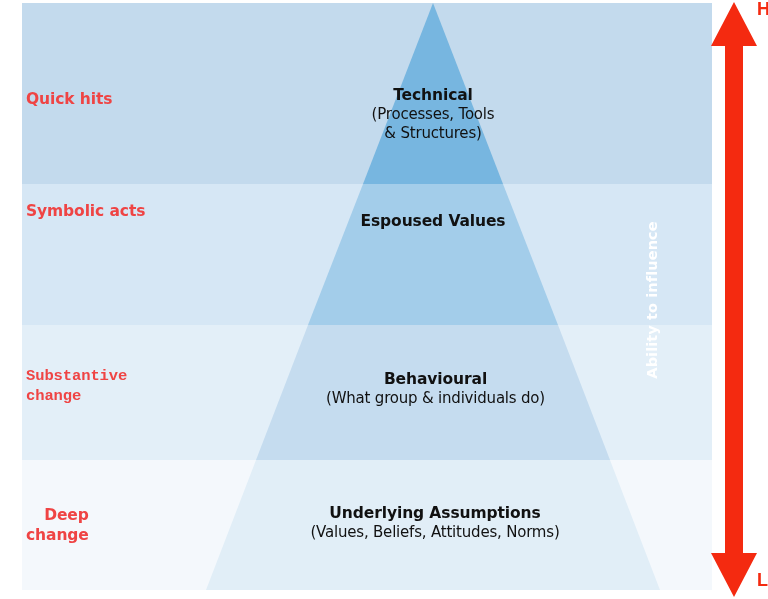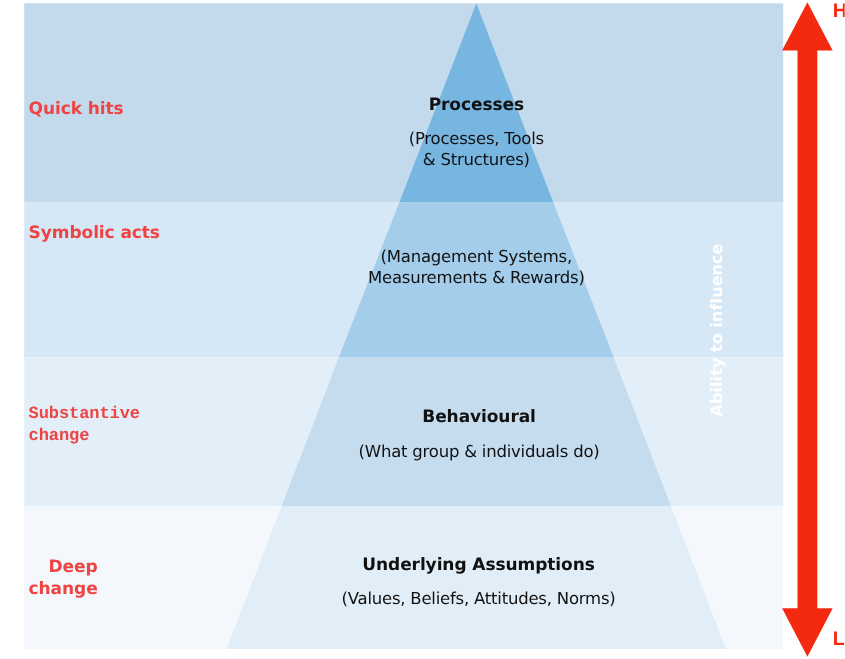--- a/index.html
+++ b/index.html
@@ -149,7 +149,7 @@
 change</div>
 
   <div class="tier-text" id="tier-text-0">
-    <span class="tier-title">Processes</span>
+    <span class="tier-title">Technical</span>
     <span class="tier-sub">(Processes, Tools
 &amp; Structures)</span>
   </div>

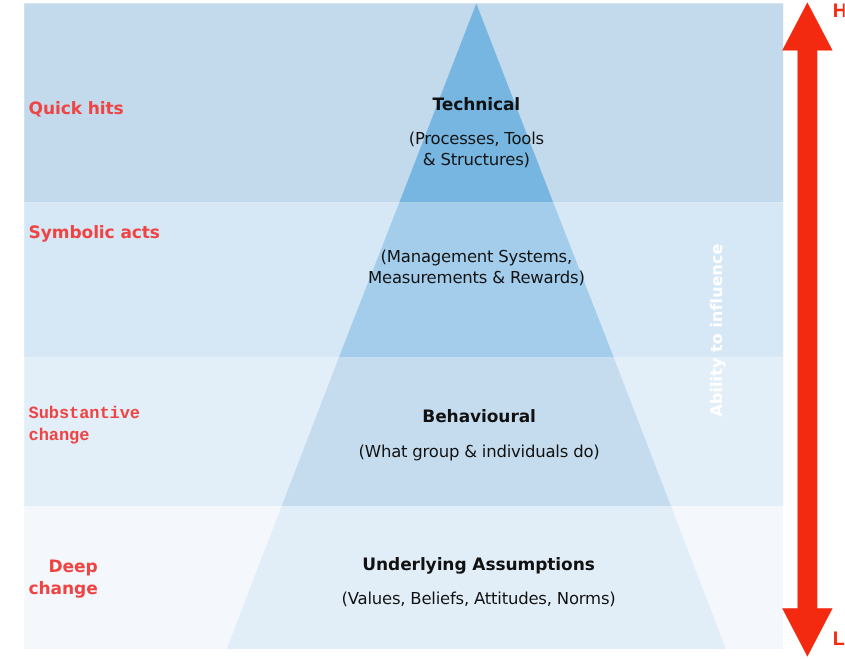--- a/index.html
+++ b/index.html
@@ -75,7 +75,6 @@
     letter-spacing: -0.2px;
     display: block;
     white-space: pre-line;
-    margin-top: 12px;
   }
   #tier-text-0 { left: 333px; width: 200px; top: 86px; }
   #tier-text-1 { left: 288px; width: 290px; top: 212px; }

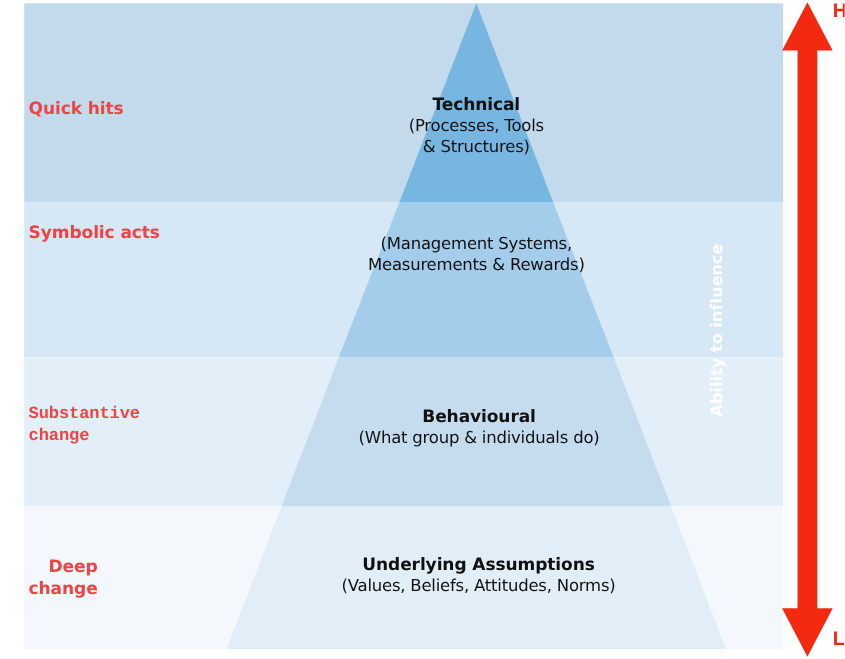--- a/index.html
+++ b/index.html
@@ -154,6 +154,7 @@
   </div>
 
   <div class="tier-text" id="tier-text-1">
+    <span class="tier-title">Espoused Values</span>
     <span class="tier-sub">(Management Systems,
 Measurements &amp; Rewards)</span>
   </div>

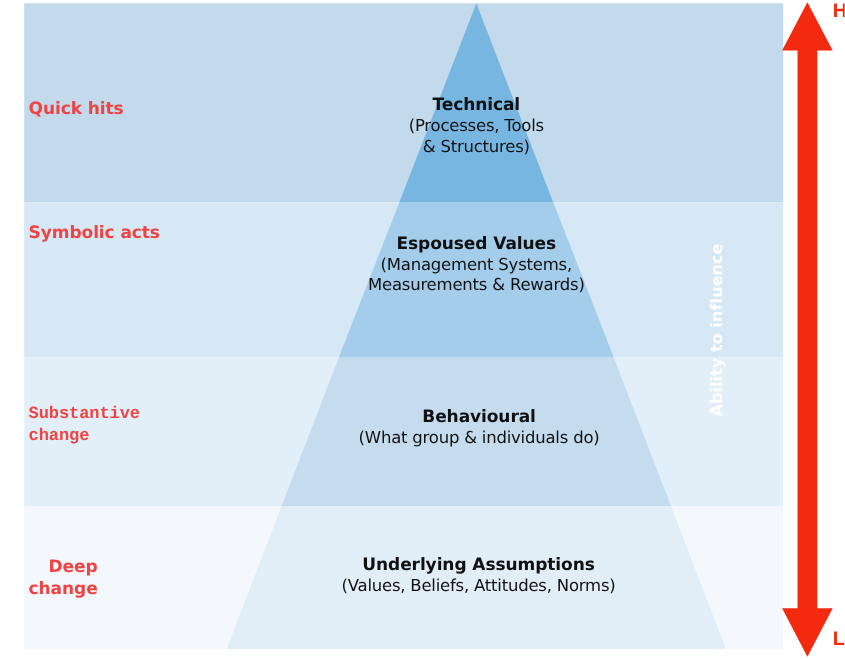--- a/index.html
+++ b/index.html
@@ -155,8 +155,6 @@
 
   <div class="tier-text" id="tier-text-1">
     <span class="tier-title">Espoused Values</span>
-    <span class="tier-sub">(Management Systems,
-Measurements &amp; Rewards)</span>
   </div>
 
   <div class="tier-text" id="tier-text-3">

